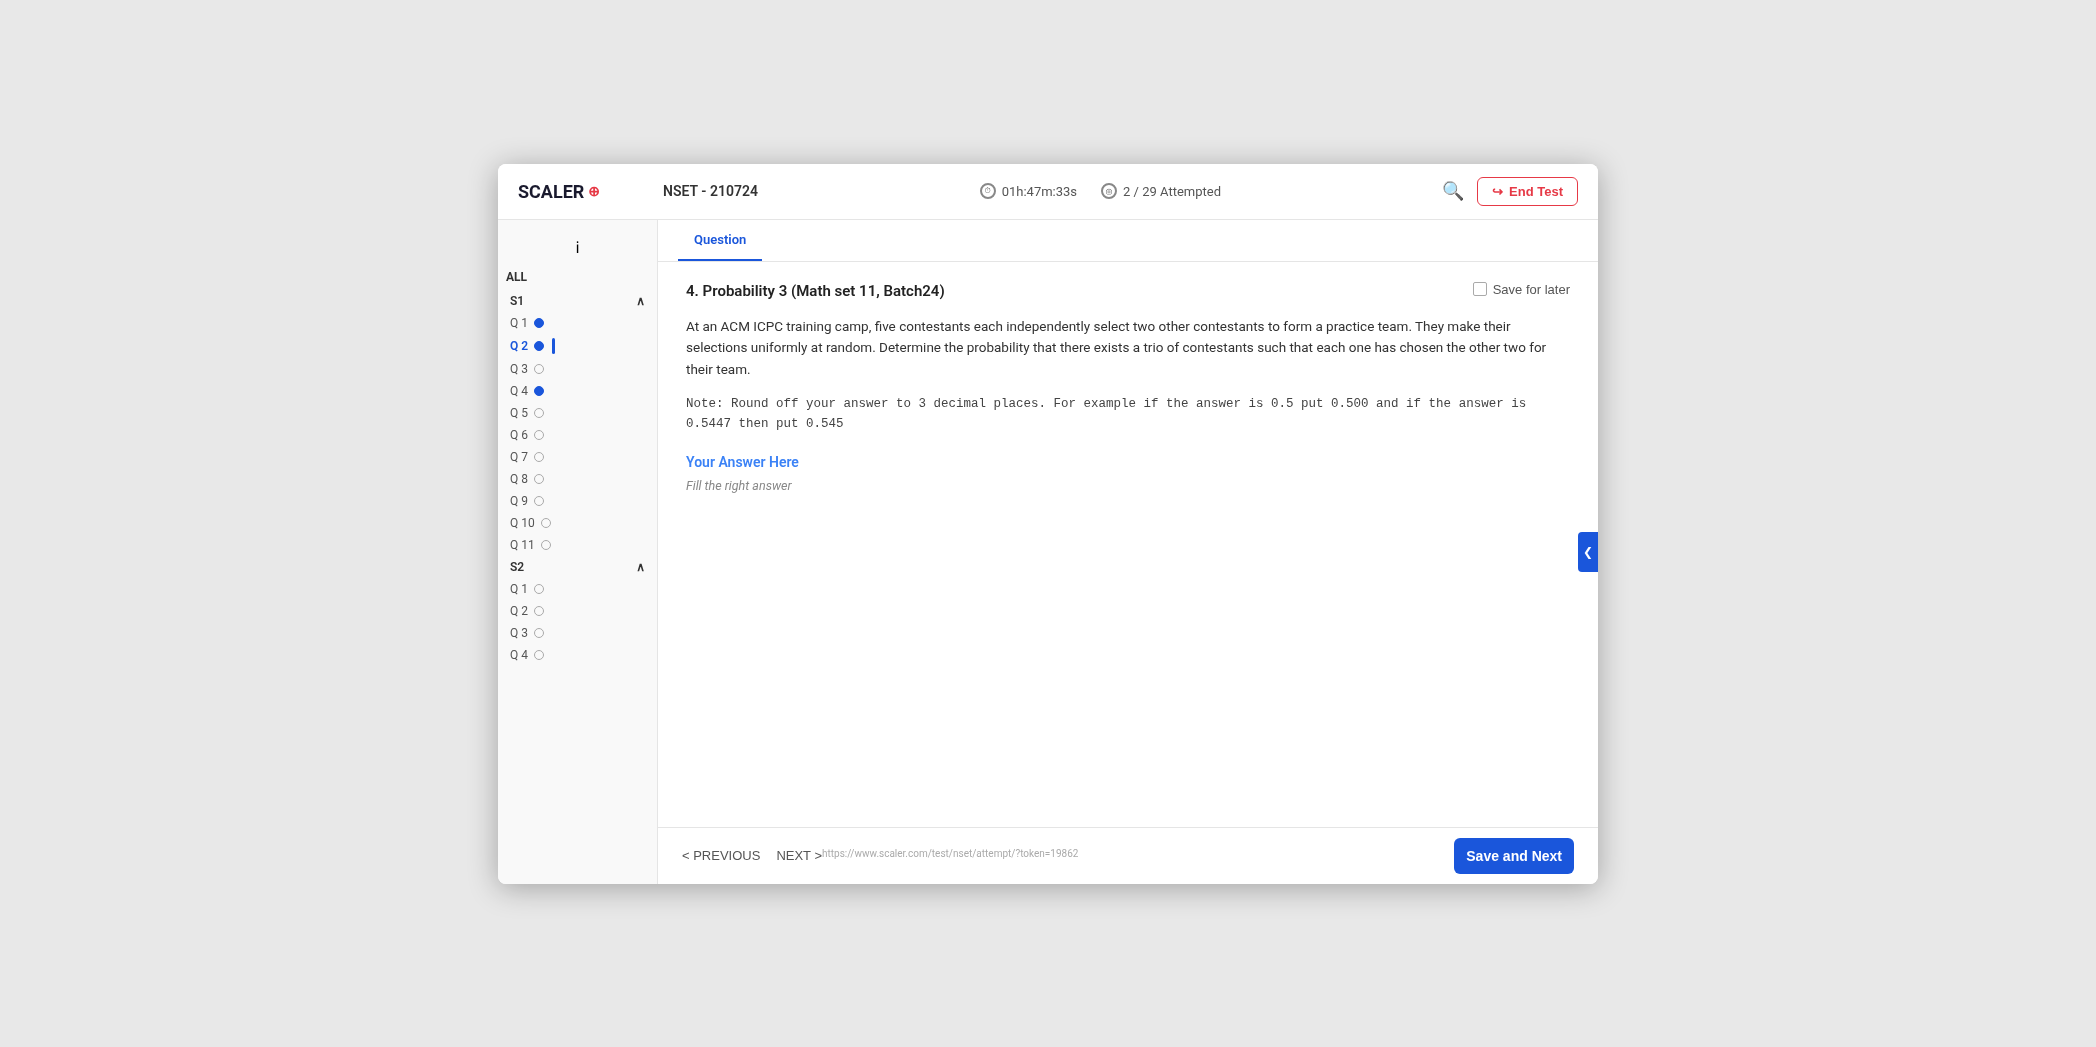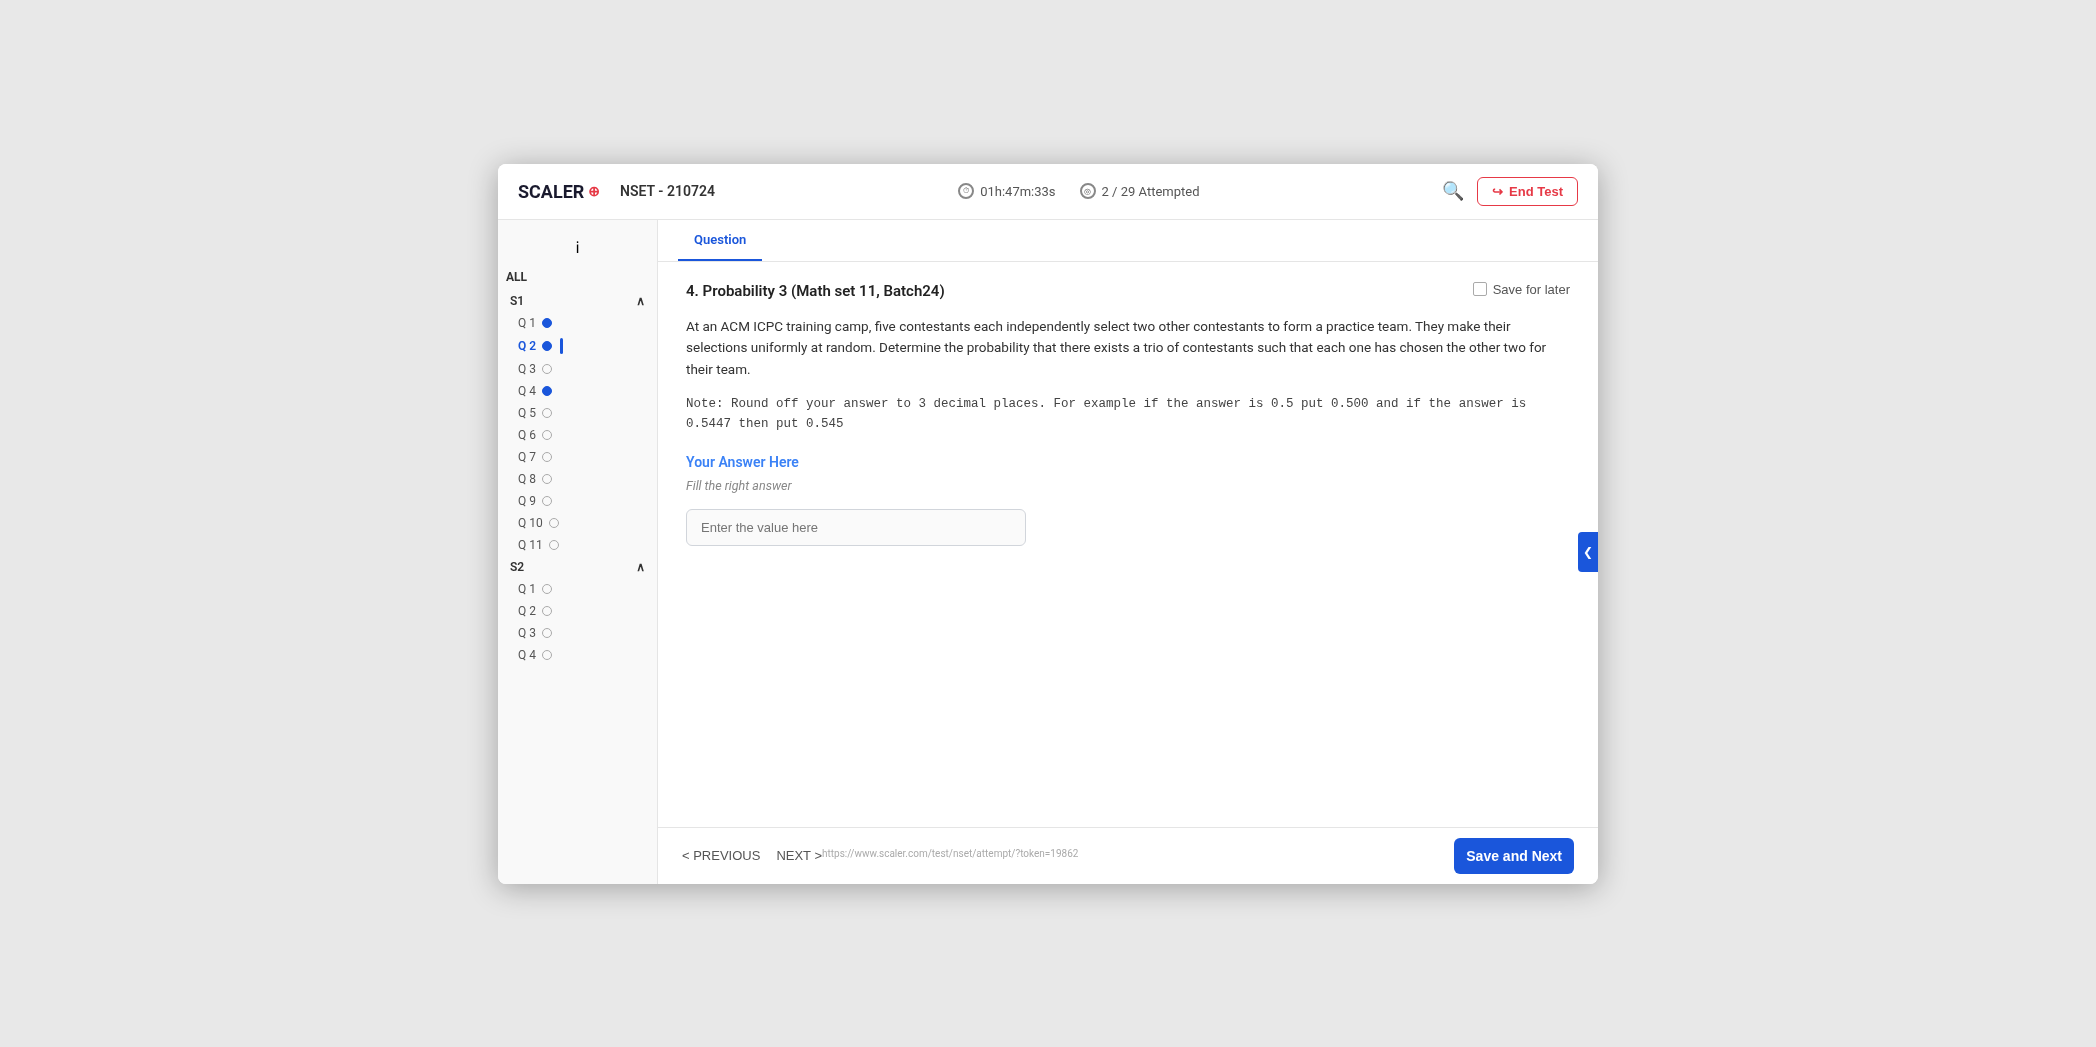--- a/index.html
+++ b/index.html
@@ -30,7 +30,7 @@
     .header-left { display: flex; align-items: center; gap: 20px; }
     .logo { font-weight: 700; font-size: 18px; color: #1a1a2e; display: flex; align-items: center; gap: 4px; }
     .logo-icon { color: #e63946; font-size: 14px; }
-    .exam-title { font-size: 14px; font-weight: 600; color: #333; }
+    .exam-title { font-size: 14px; font-weight: 600; color: #333; margin-left: 43px; }
     .header-center { display: flex; align-items: center; gap: 24px; }
     .timer-badge, .progress-badge {
       display: flex; align-items: center; gap: 6px;

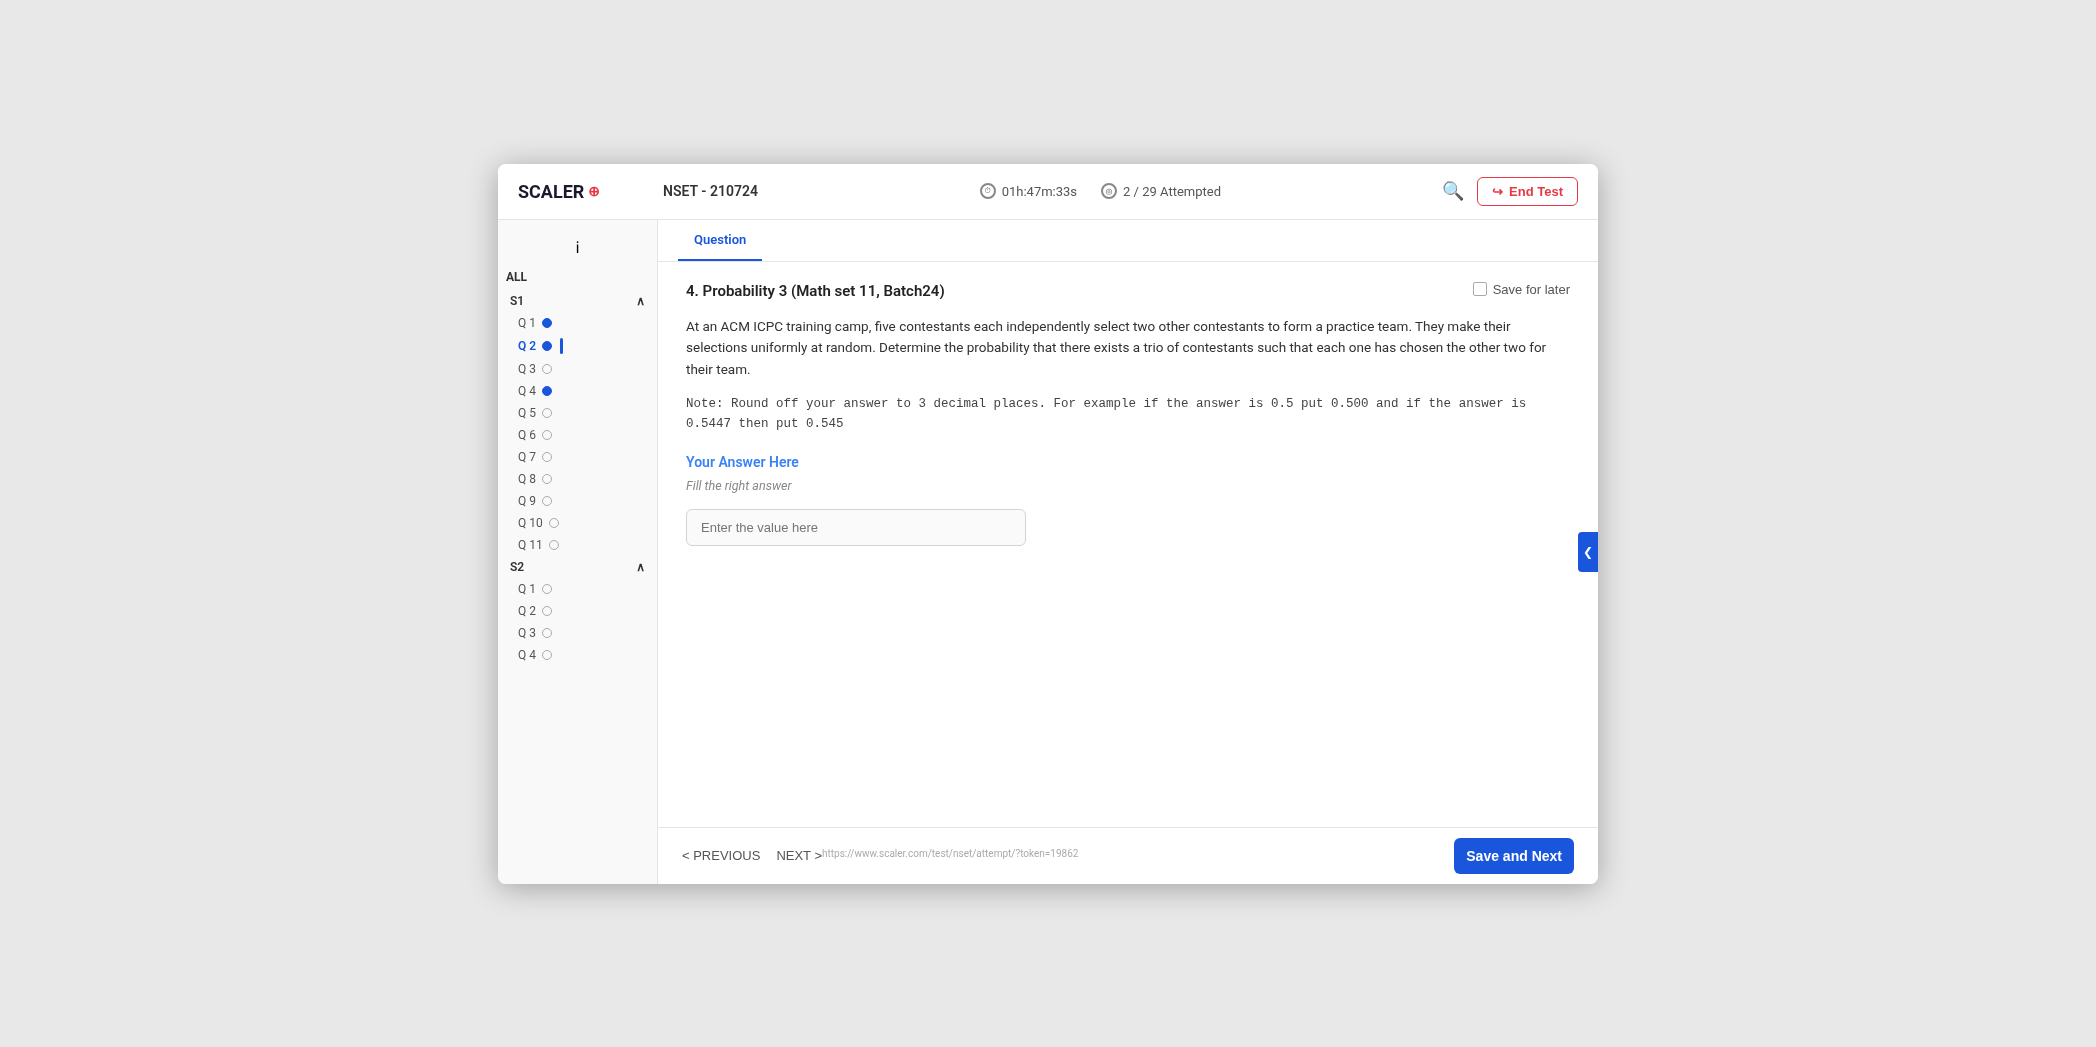--- a/index.html
+++ b/index.html
@@ -73,7 +73,7 @@
     }
     .sidebar-question-item {
       display: flex; align-items: center; gap: 6px;
-      padding: 4px 20px; font-size: 12px; color: #555; cursor: pointer;
+      padding: 4px 12px; font-size: 12px; color: #555; cursor: pointer;
     }
     .sidebar-question-item.active { color: #1a56db; font-weight: 600; }
     .q-dot {

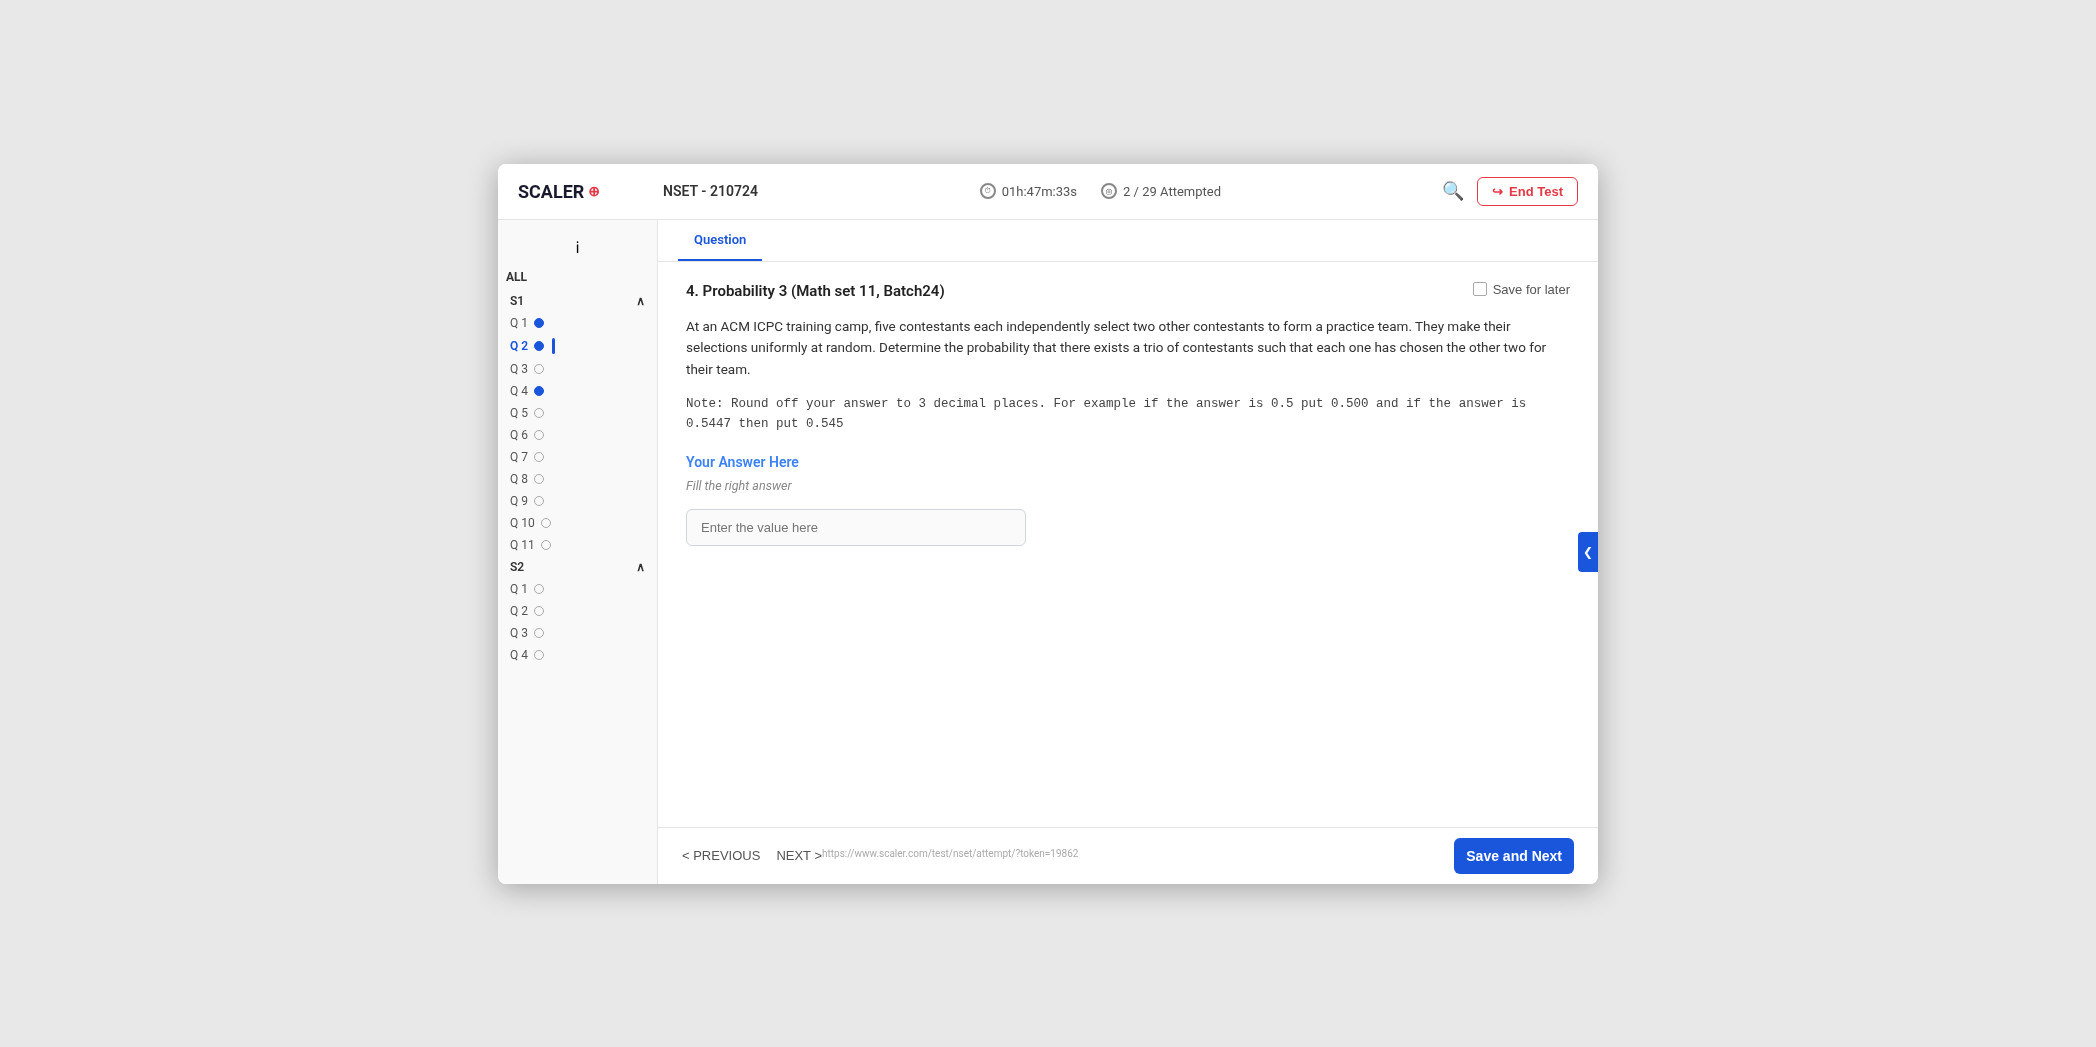--- a/index.html
+++ b/index.html
@@ -289,7 +289,6 @@
 
         <div class="answer-section-label">Your Answer Here</div>
         <div class="fill-instruction">Fill the right answer</div>
-        <input class="answer-input" type="text" placeholder="Enter the value here" style="">
       </div>
 
       <div class="footer">

